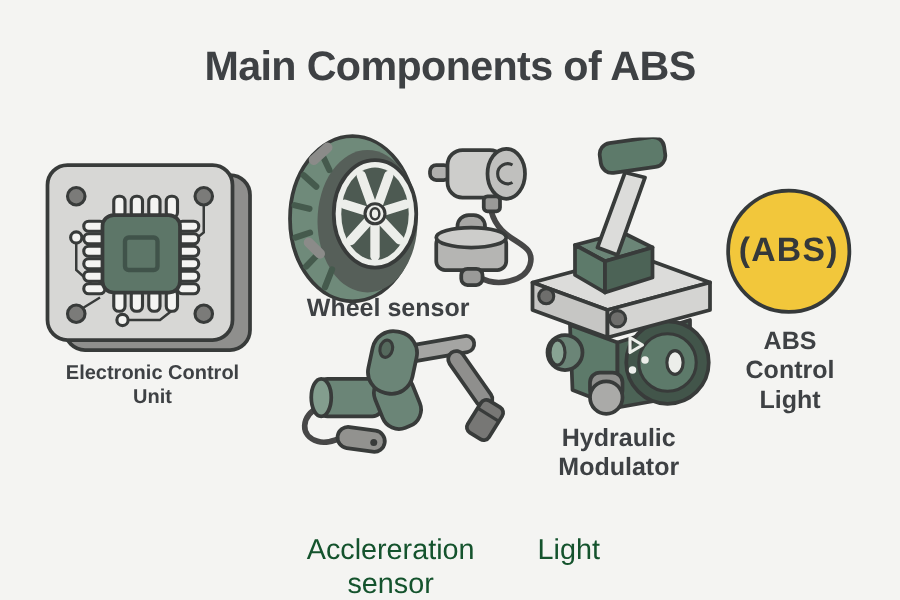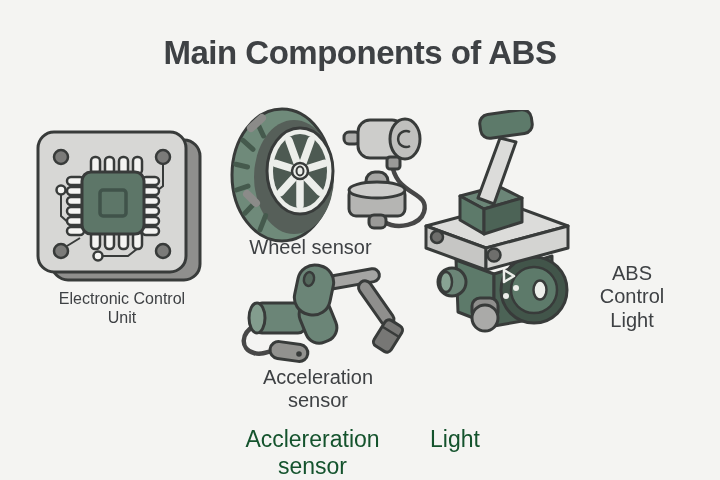--- a/index.html
+++ b/index.html
@@ -197,6 +197,9 @@
     </g>
   </svg>
 
+  <div class="abs-light">
+    <span class="sym">(ABS)</span>
+  </div>
   <div class="label" style="left:587px;top:262px;width:90px">ABS Control Light</div>
 
   <div class="caption" style="left:225px;top:426px;width:175px">Acclereration sensor</div>

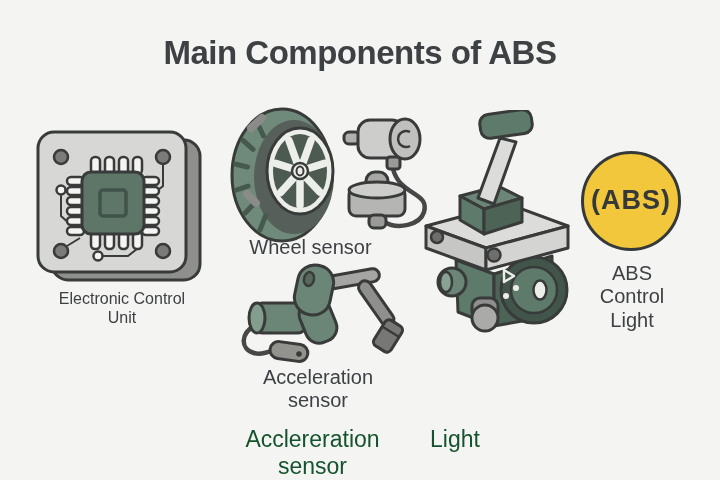--- a/index.html
+++ b/index.html
@@ -12,7 +12,7 @@
     font-size:33px;font-weight:700;color:#3e4144;letter-spacing:-0.5px;
   }
   .label{
-    position:absolute;font-weight:400;color:#3e4144;text-align:center;
+    position:absolute;font-weight:700;color:#3e4144;text-align:center;
     font-size:20px;line-height:1.17;
   }
   .label.ecu{font-size:16px;}

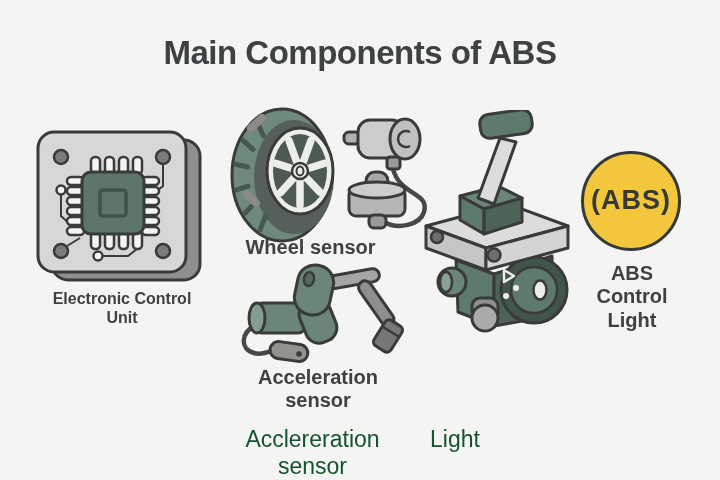--- a/index.html
+++ b/index.html
@@ -196,6 +196,7 @@
       <rect x="60" y="2" width="52" height="24" rx="9" fill="#5d7a6a" stroke="#383b3a" stroke-width="3" transform="rotate(-8 86 14)"></rect>
     </g>
   </svg>
+  <div class="label" style="left:430px;top:340px;width:130px">Hydraulic Modulator</div>
 
   <div class="abs-light">
     <span class="sym">(ABS)</span>

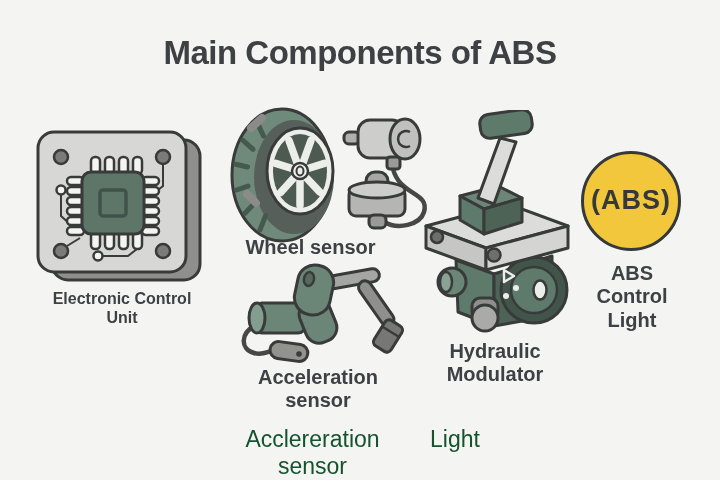--- a/index.html
+++ b/index.html
@@ -160,7 +160,6 @@
       <ellipse cx="69" cy="16" rx="5" ry="7" fill="#55695d" stroke="#383b3a" stroke-width="2.5" transform="rotate(12 69 16)"></ellipse>
     </g>
   </svg>
-  <div class="label" style="left:248px;top:366px;width:140px">Acceleration sensor</div>
 
   <svg class="illus" style="left:420px;top:110px" width="155" height="232" viewBox="0 0 155 232">
     <g stroke-linejoin="round">

